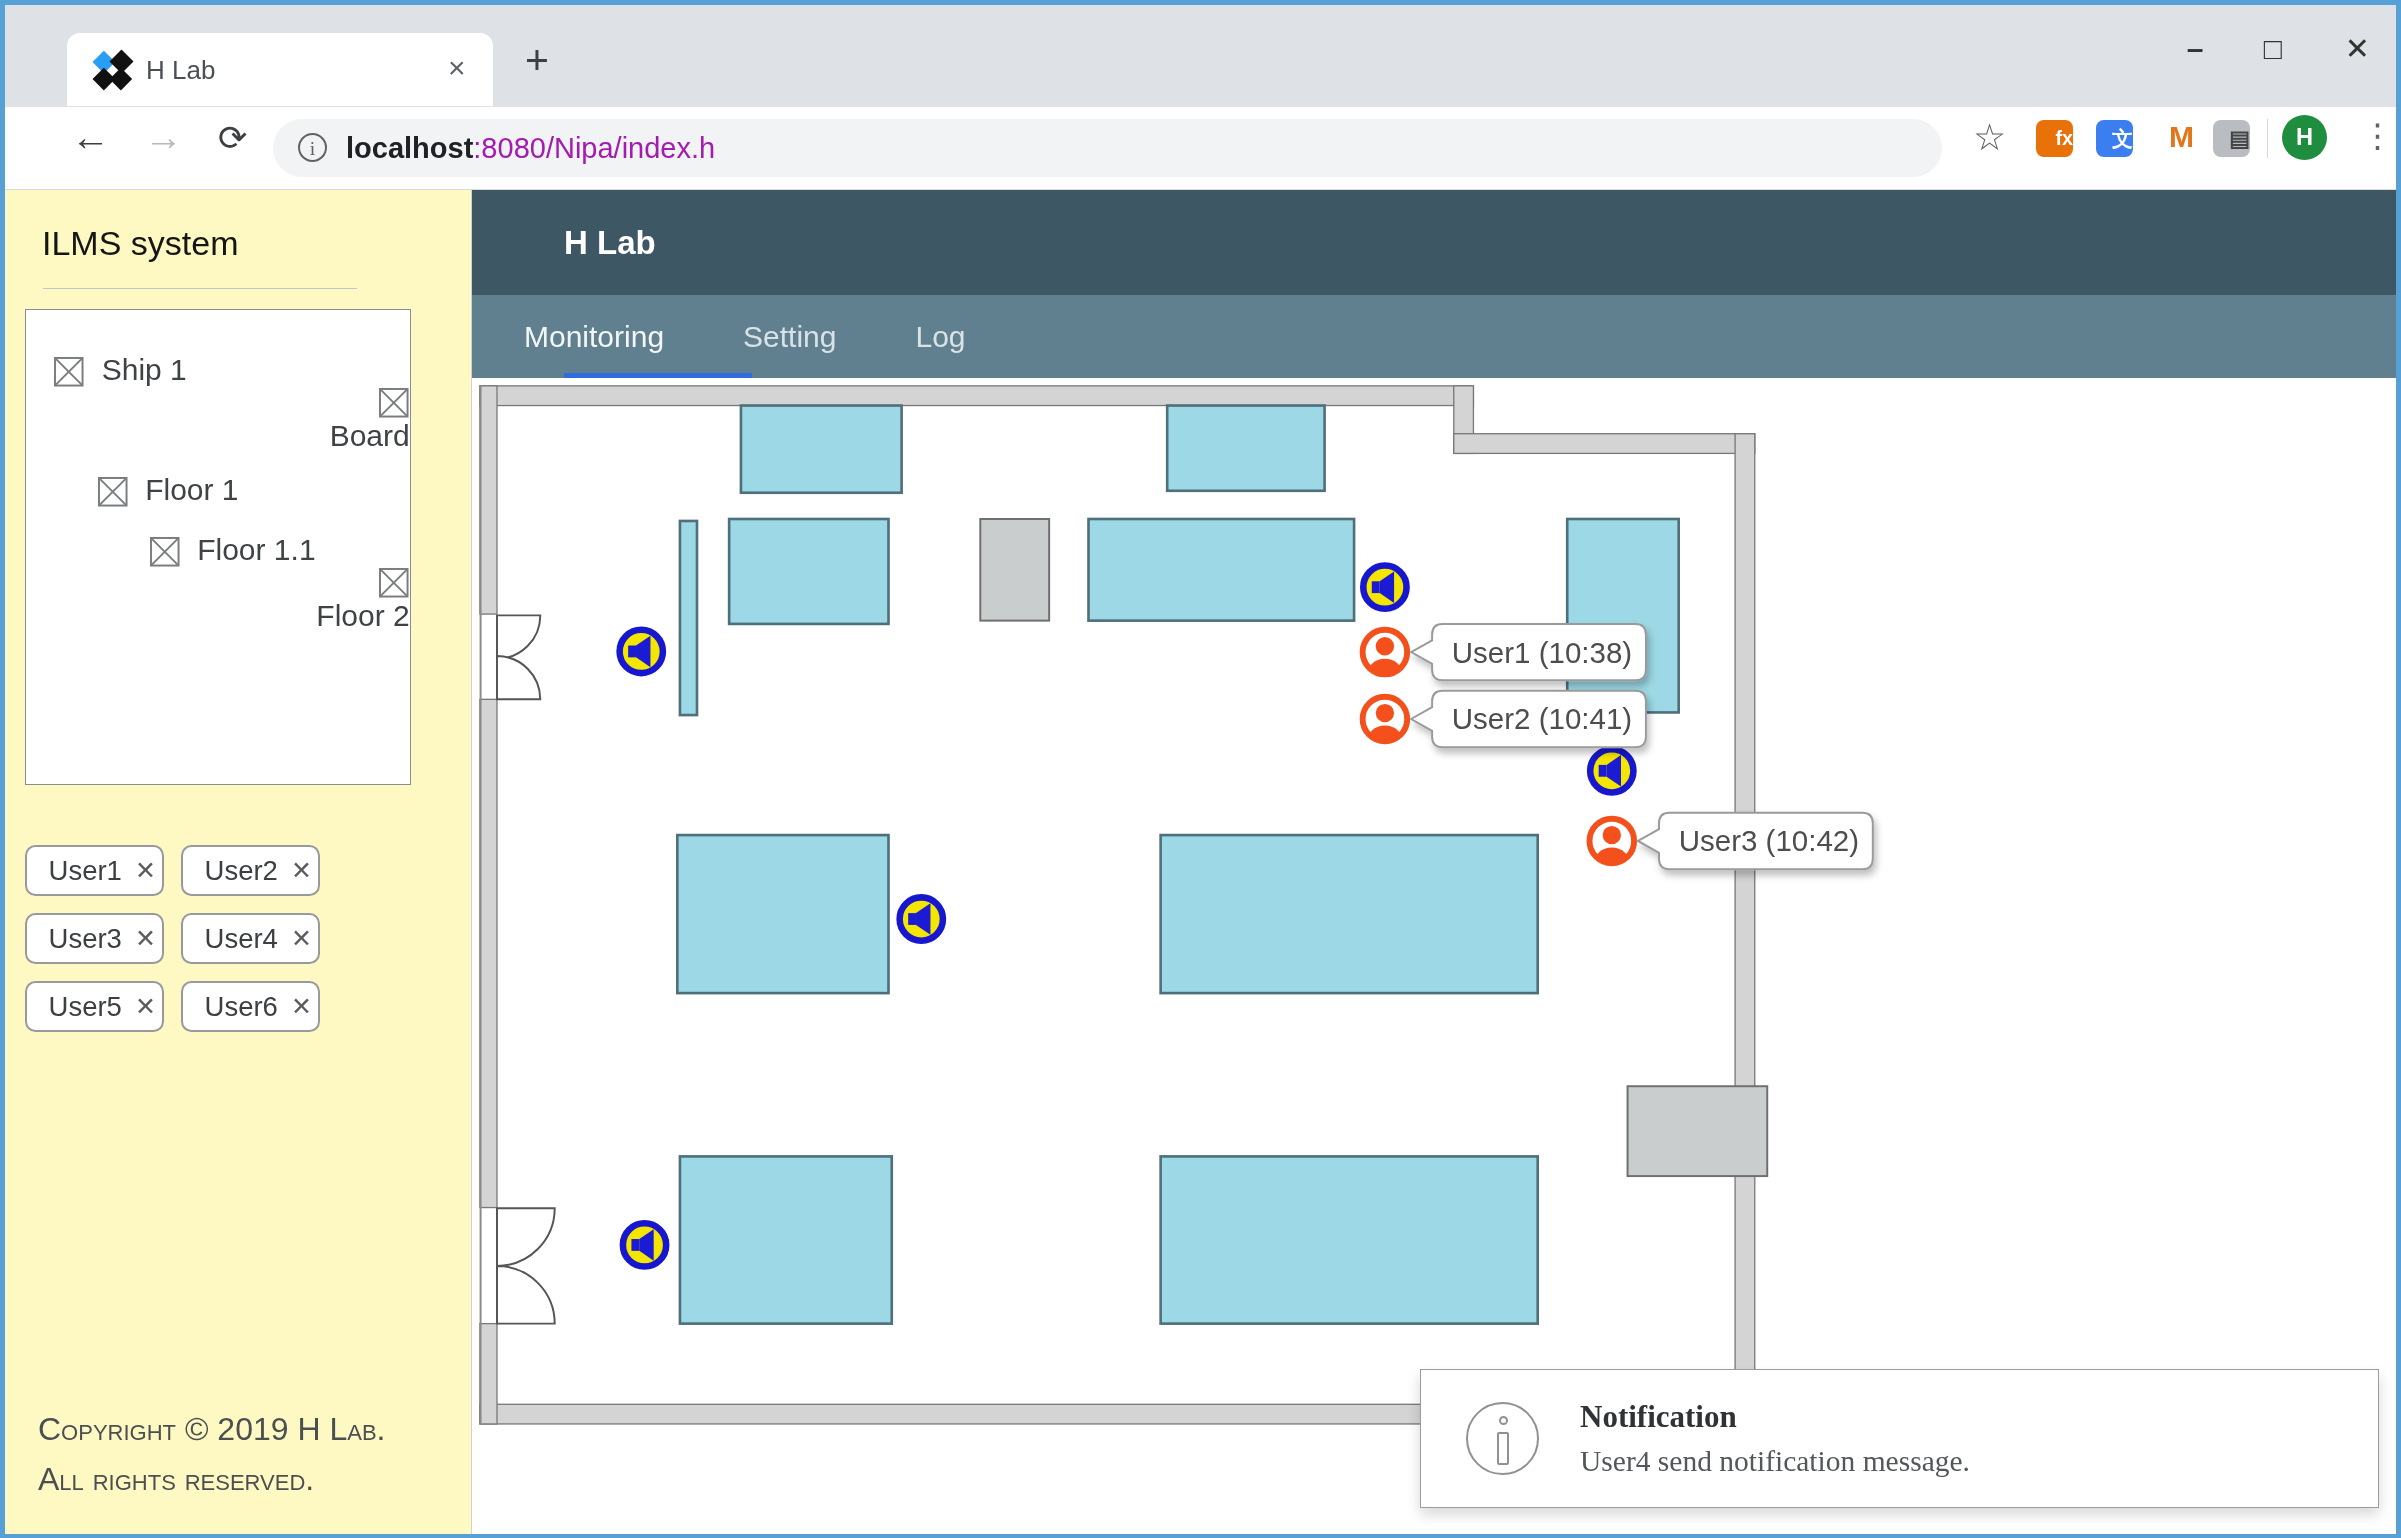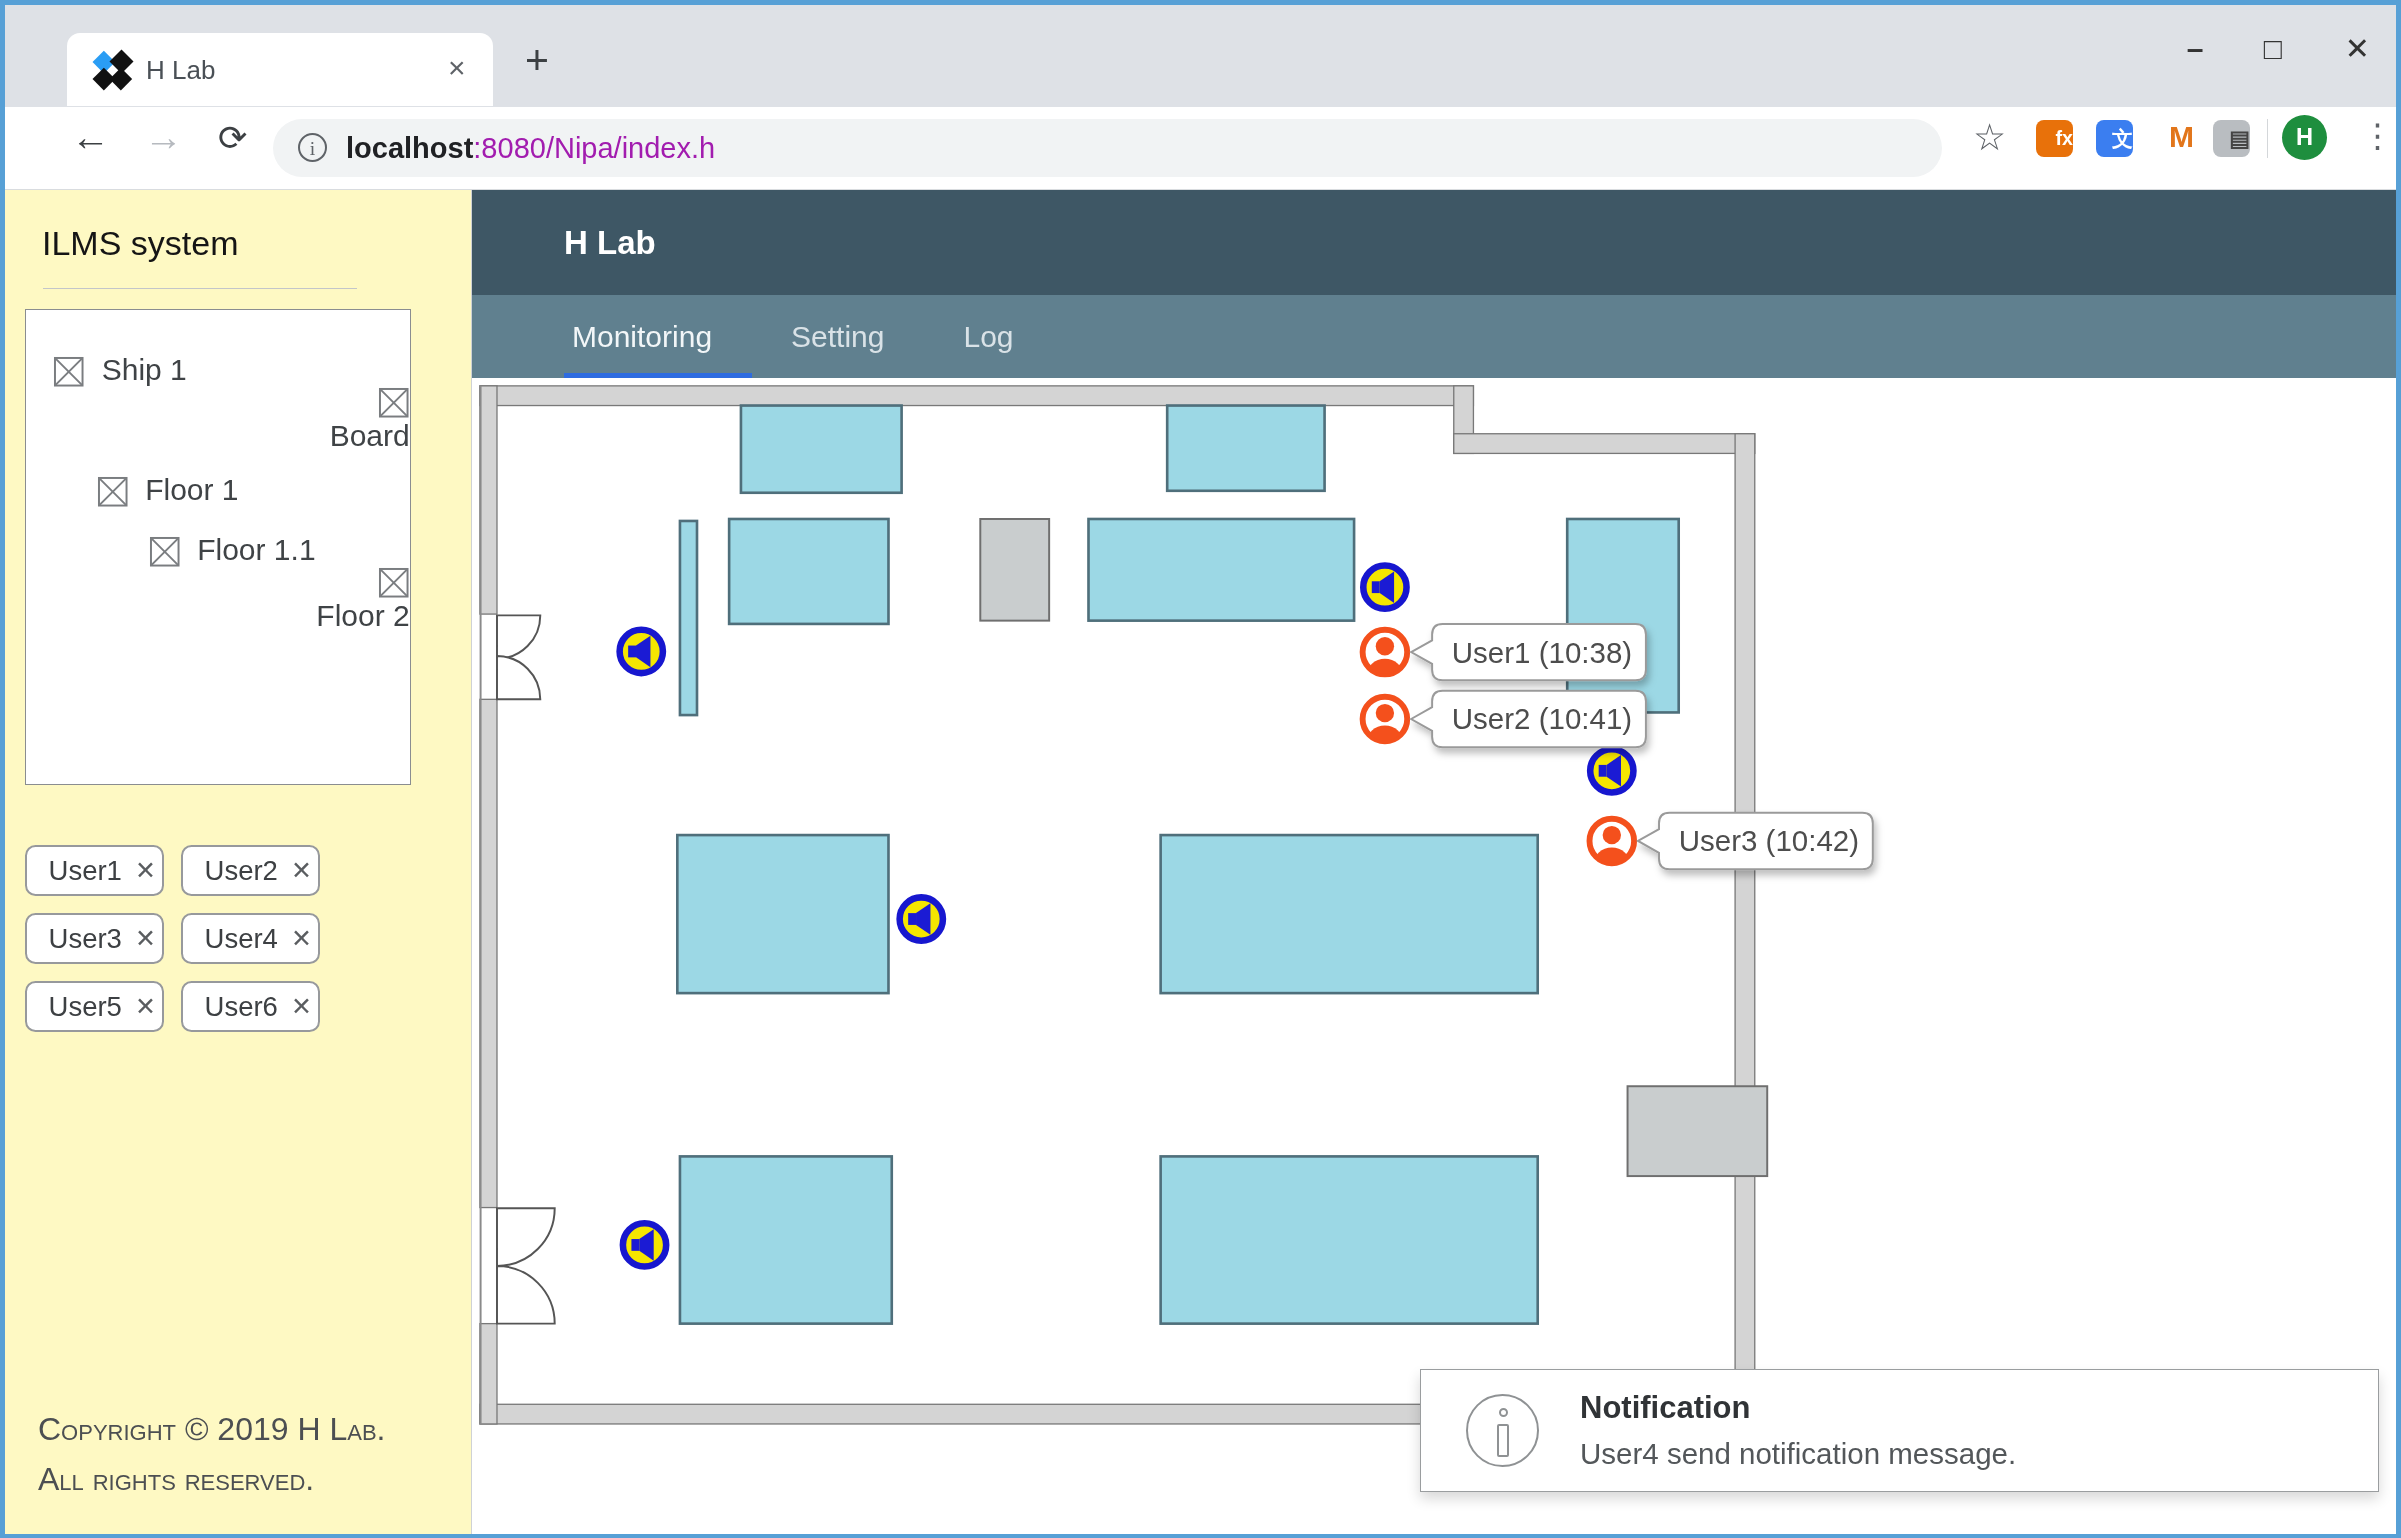--- a/index.html
+++ b/index.html
@@ -68,7 +68,7 @@
   .main-header { position:absolute; left:0; top:0; right:0; height:105px; background:#3e5765; }
   .app-title { position:absolute; left:92px; top:0; line-height:105px; color:#fff; font-size:33px; font-weight:bold; }
   .main-tabs { position:absolute; left:0; top:105px; right:0; height:83px; background:#60808f; }
-  .tabs-row { display:flex; padding-left:100px; height:100%; align-items:center;text-align:center; }
+  .tabs-row { display:flex; padding-left:52px; height:100%; align-items:center;text-align:center; }
   .nav-tab { font-size:30px; color:#d9e2e7; margin-right:79px; }
   .nav-tab.active { color:#f2f6f8; }
   .tab-underline { position:absolute; left:92px; bottom:0; width:188px; height:5.2px; background:#2f6ce0; }

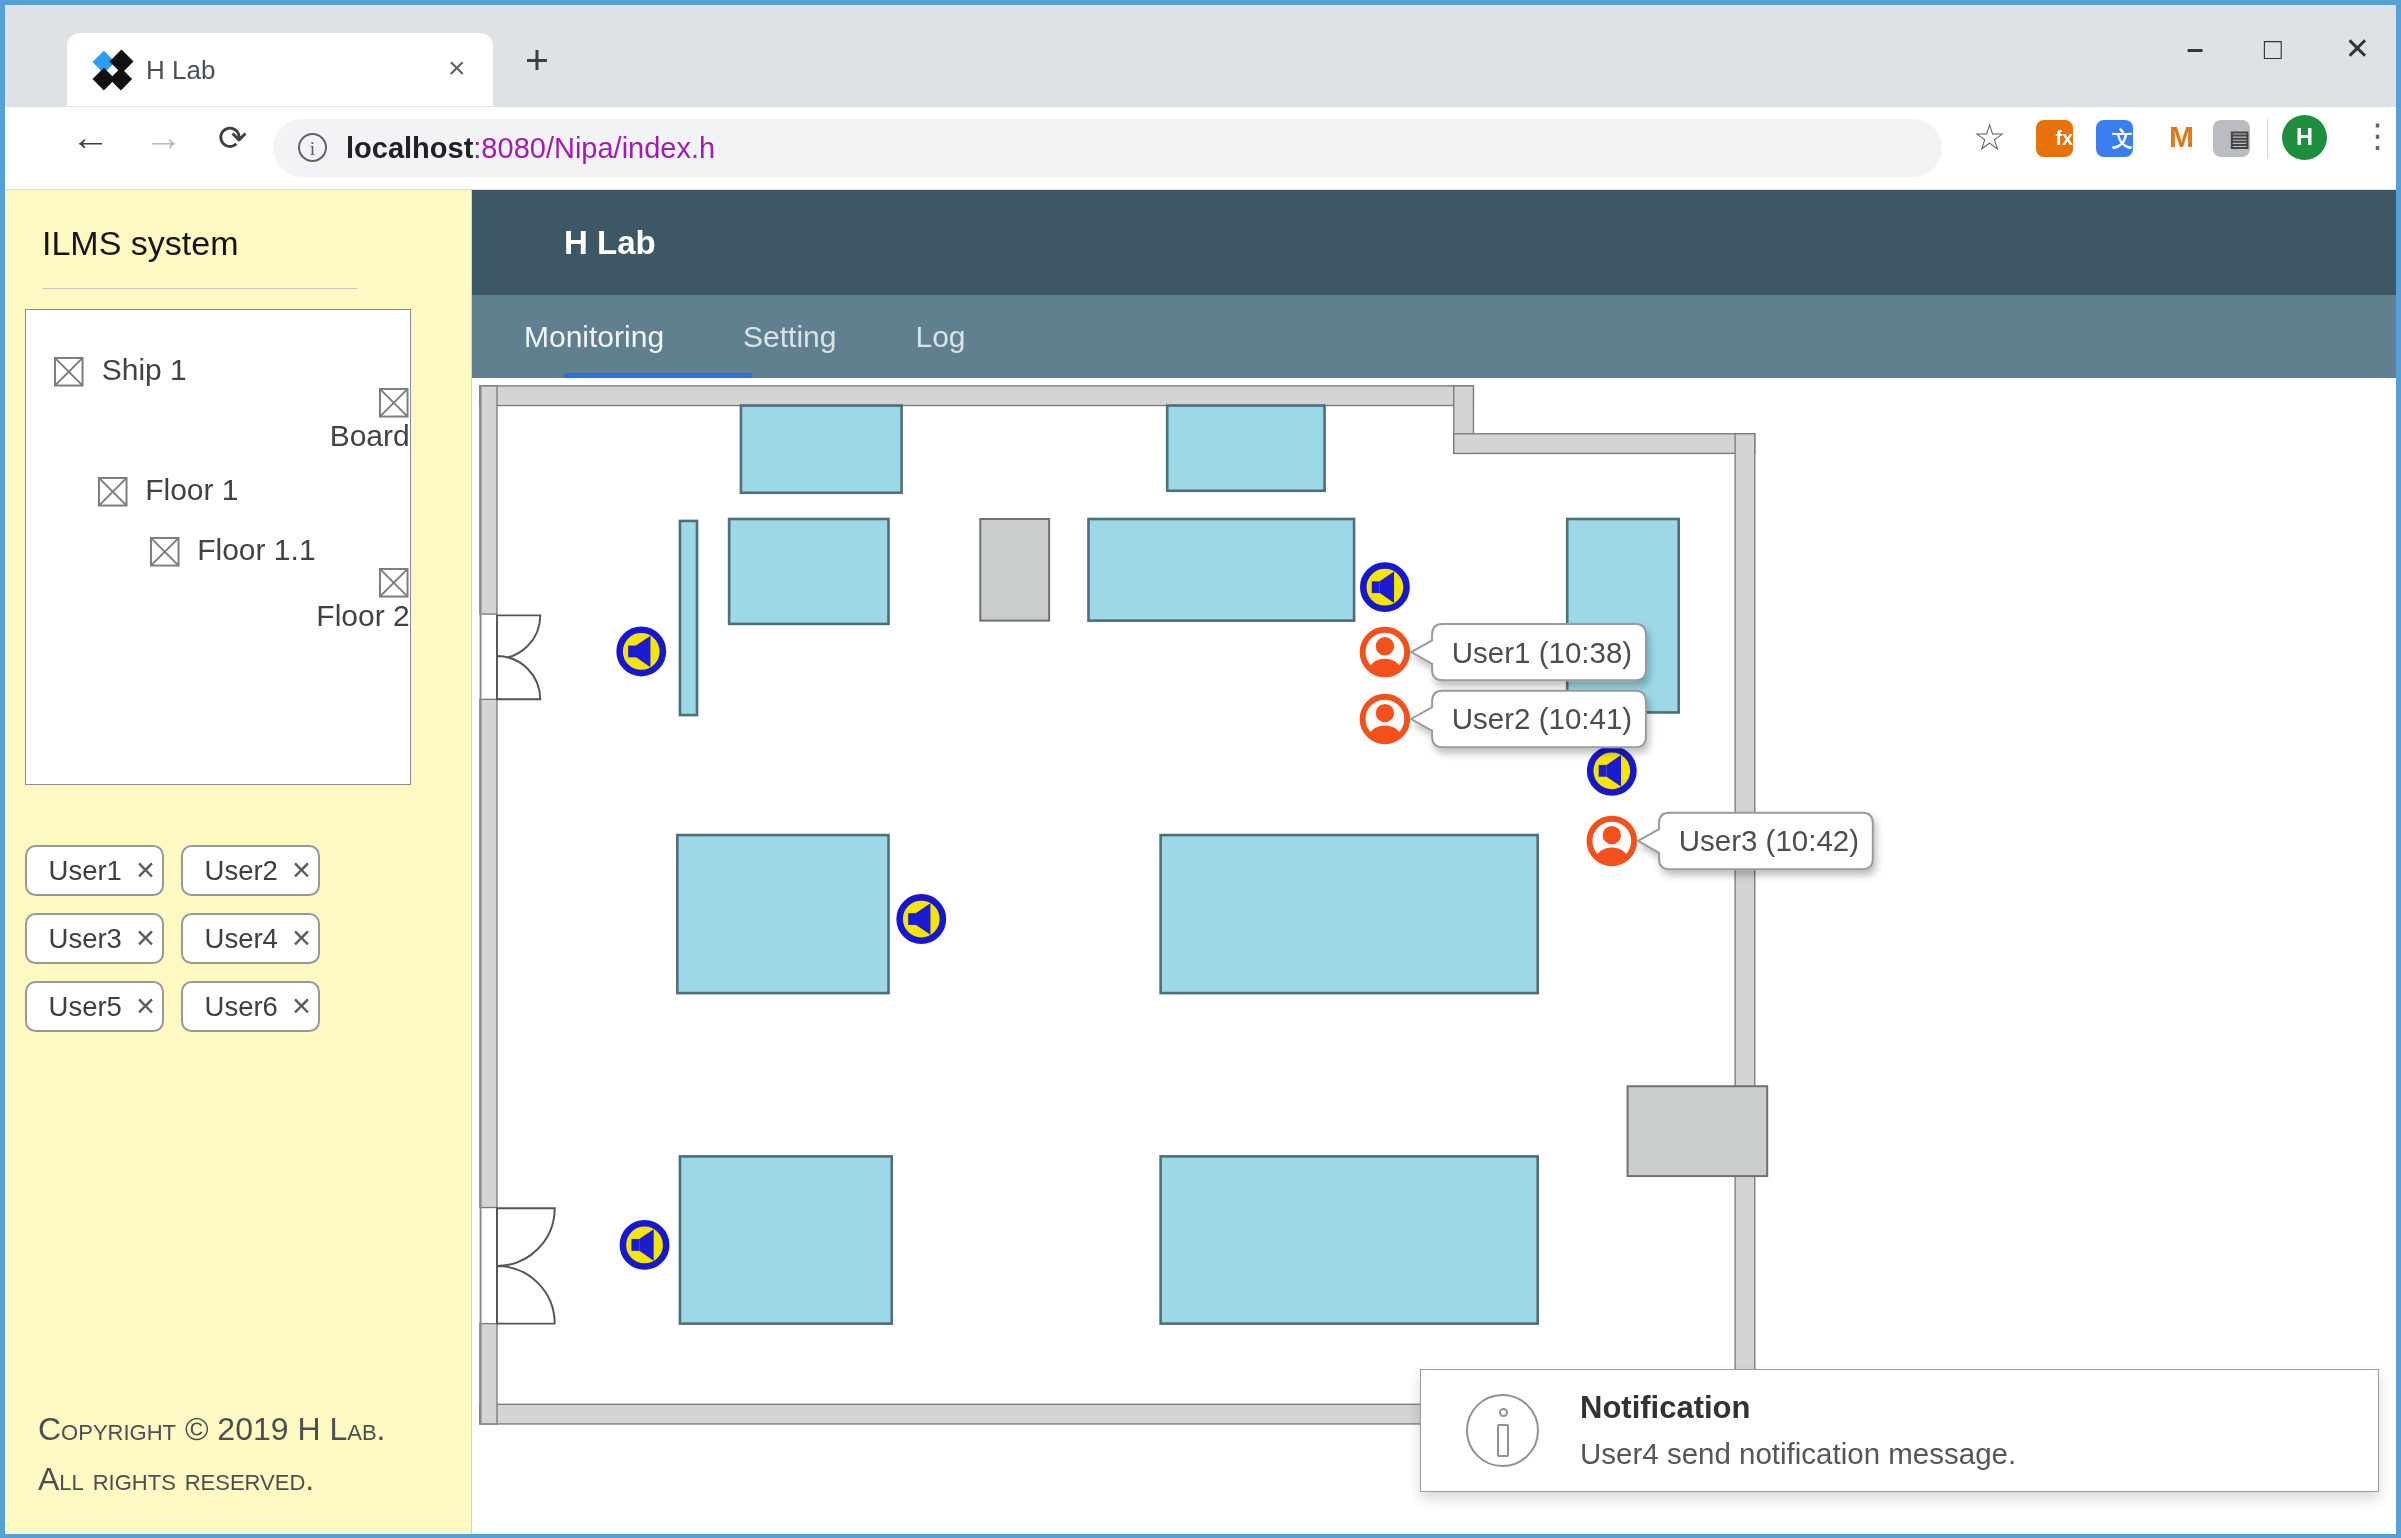--- a/index.html
+++ b/index.html
@@ -77,8 +77,8 @@
   svg.floor { position:absolute; left:0; top:0; }
   svg text { font-family:"Liberation Sans", sans-serif; }
 
-  .notification { position:absolute; left:948px; top:991px; width:959px; height:123px; background:#fff;
-                  border:1.3px solid #9a9d9f; box-shadow:0 6.6px 13px rgba(0,0,0,.16); display:flex; align-items:center; }
+  .notification { position:absolute; left:948px; top:991px; width:959px; height:139px; background:#fff;
+                  border:1.3px solid #9a9d9f; box-shadow:0 6.6px 13px rgba(0,0,0,.16); display:flex; align-items:center;font-family:Liberation Serif, serif; }
   .notif-icon { position:relative; width:73px; height:73px; border:2px solid #8f9294; border-radius:50%; margin-left:45px; flex:0 0 auto; }
   .notif-icon .dot { position:absolute; left:31px; top:11.8px; width:9.2px; height:9.2px; border:2px solid #8f9294; border-radius:50%; }
   .notif-icon .stem { position:absolute; left:29px; top:27.5px; width:11.8px; height:33px; border:2px solid #8f9294; border-radius:2px; }

